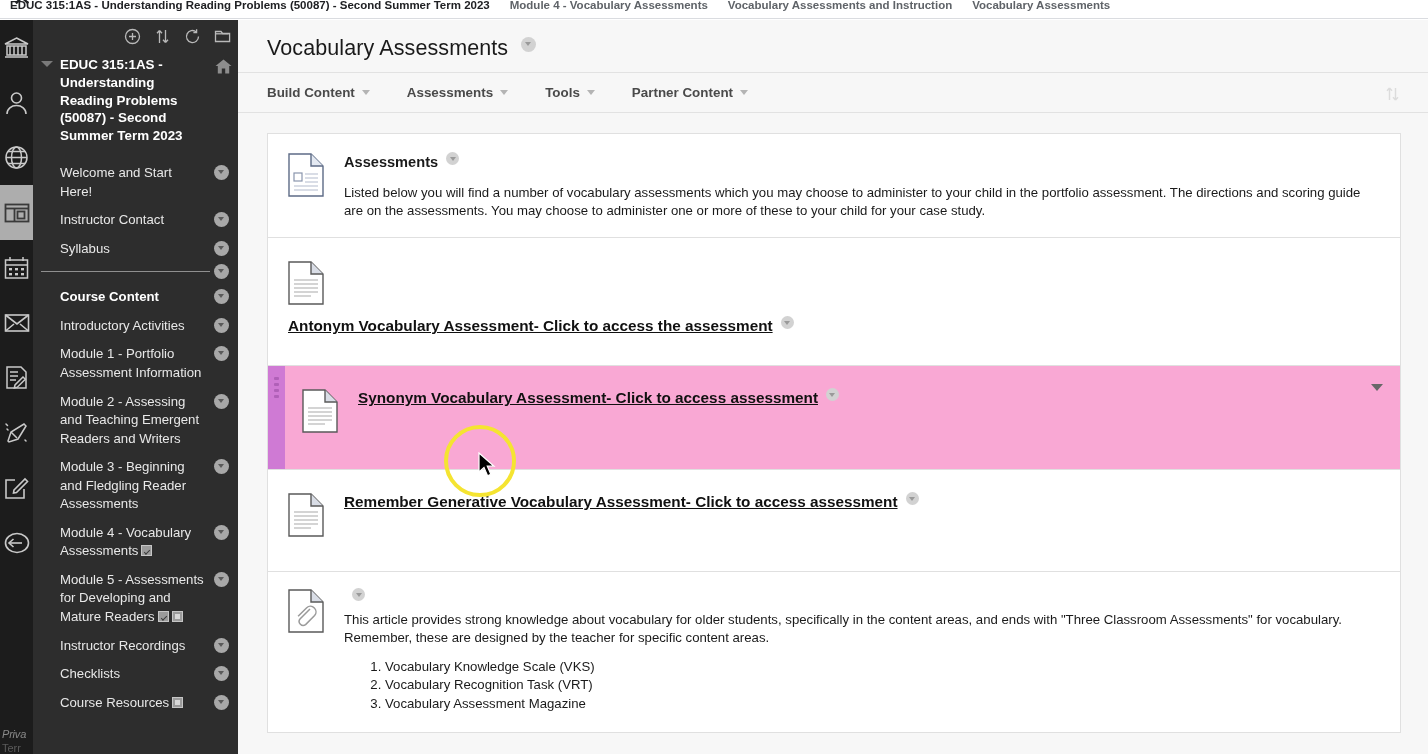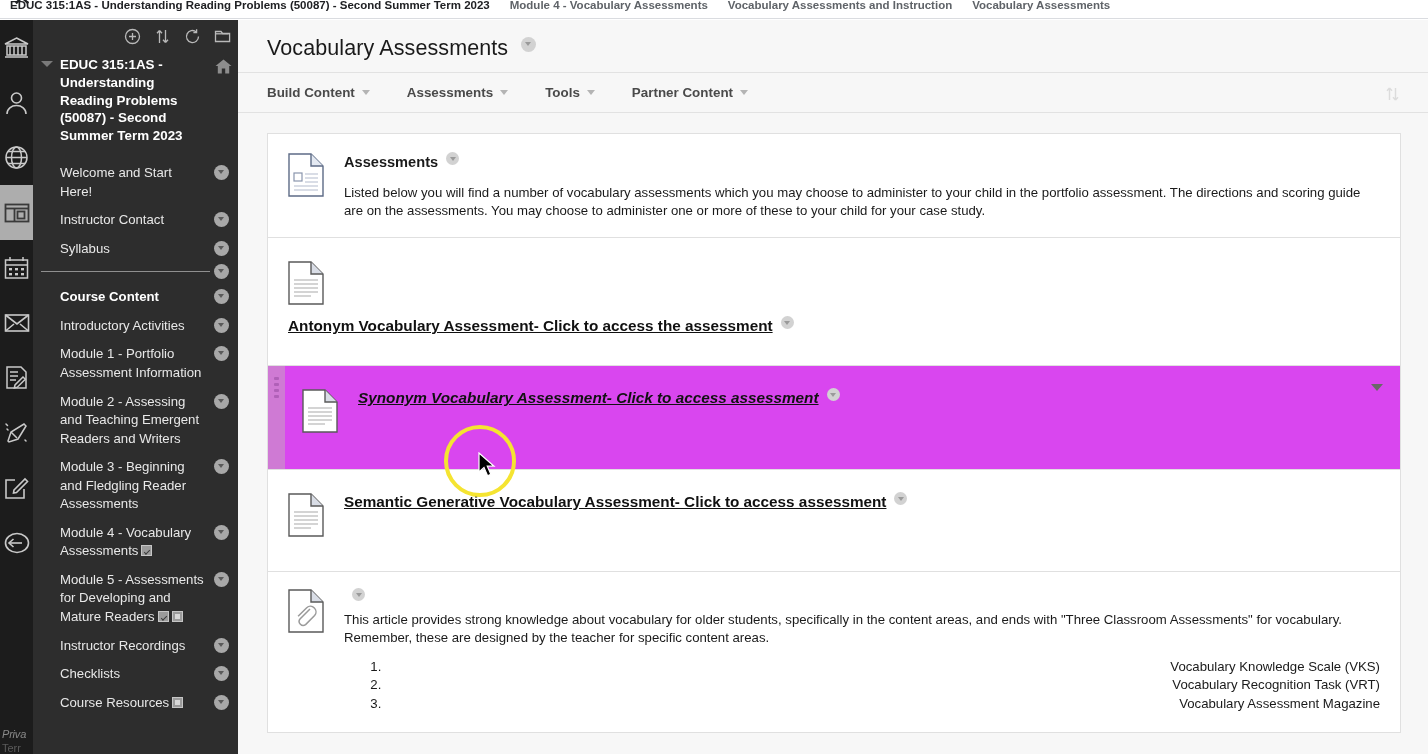--- a/index.html
+++ b/index.html
@@ -217,8 +217,7 @@
     padding: 18px 20px 18px 20px;
   }
   .card.selected {
-    background: #d946ef;
-    font-style: italic;
+    background: #f9a8d4;
   }
   .accent {
     position: absolute; left: 0; top: 0; bottom: 0;

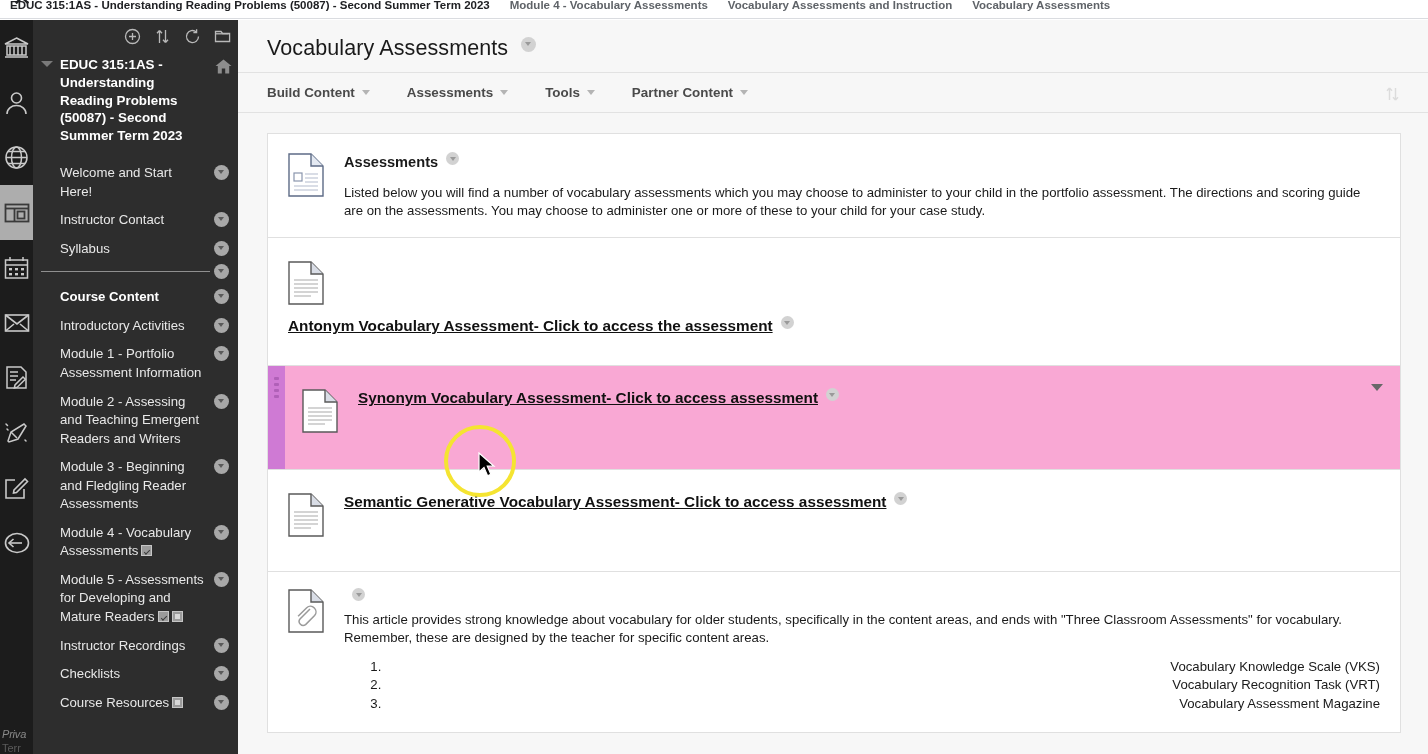--- a/index.html
+++ b/index.html
@@ -618,7 +618,7 @@
             </svg>
           </div>
           <div class="ci-body">
-            <span class="ci-title-link">Semantic Generative Vocabulary Assessment- Click to access assessment</span><span class="opt-chev sm"></span>
+            <span class="ci-title-link">Remember Generative Vocabulary Assessment- Click to access assessment</span><span class="opt-chev sm"></span>
           </div>
         </div>
       </div>

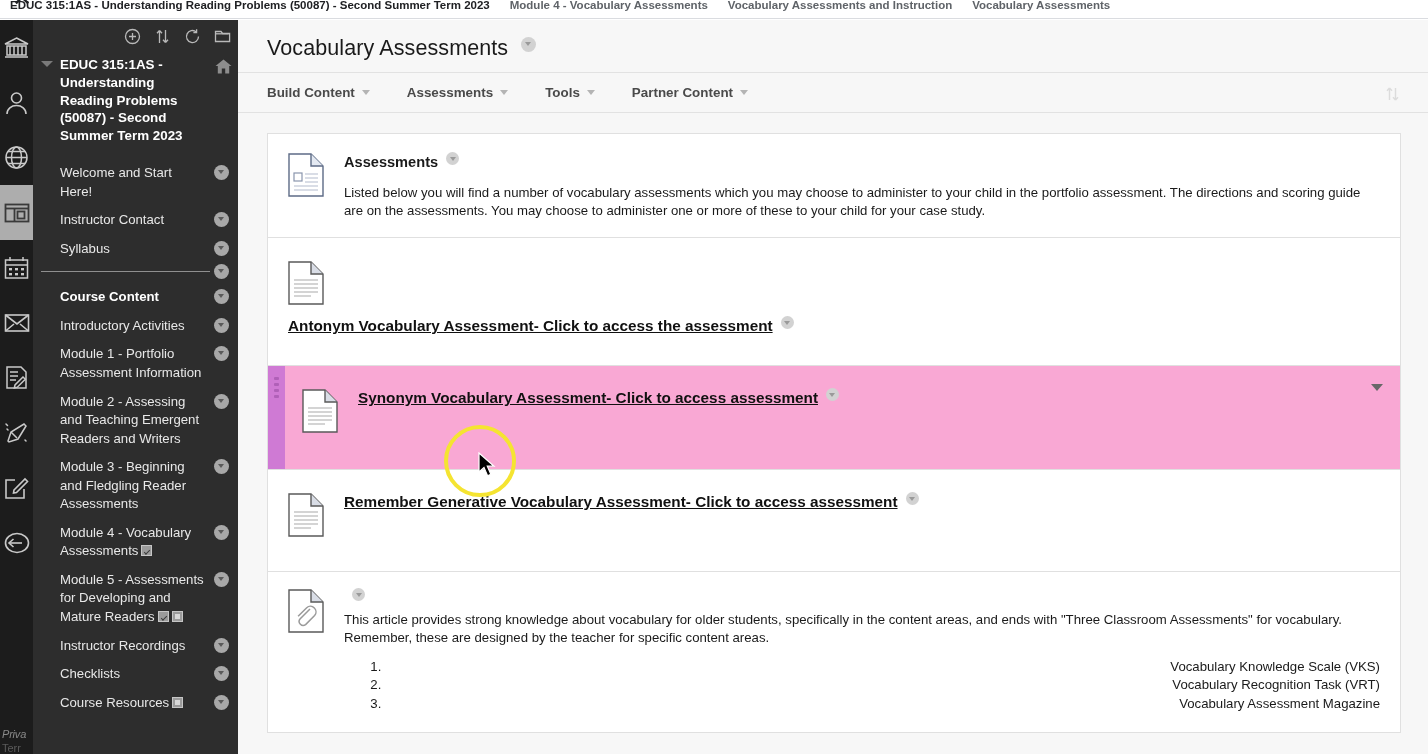--- a/index.html
+++ b/index.html
@@ -260,7 +260,7 @@
     margin: 11px 0 0 41px;
     font-size: 13.2px; color: #1a1a1a; line-height: 1.41;
   }
-  .ci-olist li { list-style: decimal; text-align: right; }
+  .ci-olist li { list-style: decimal; }
   .card.selected .ci-body { }
 
   

